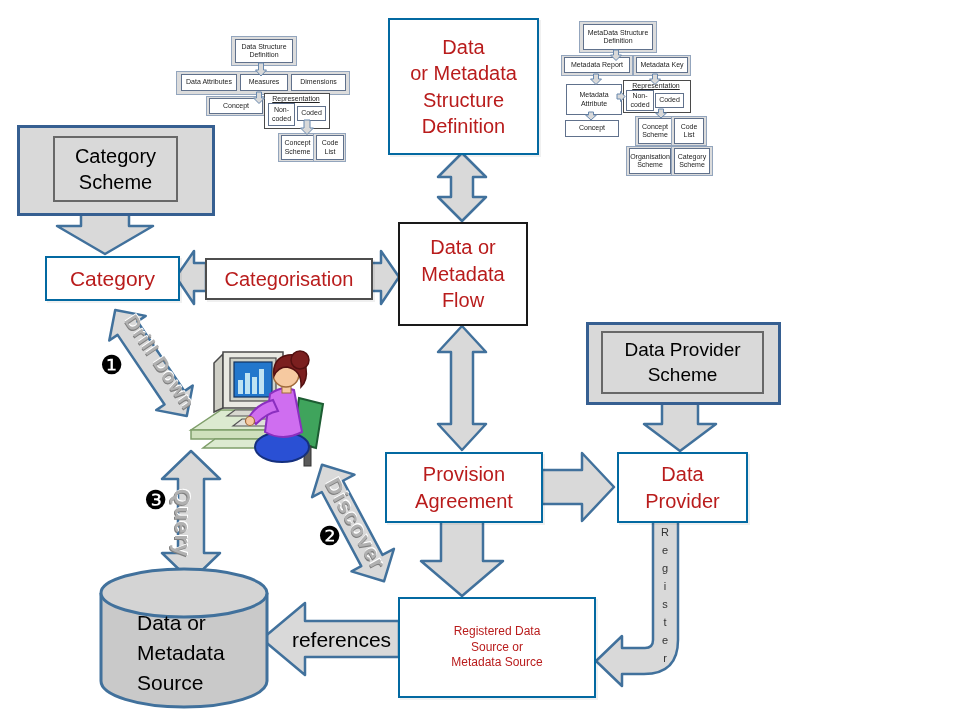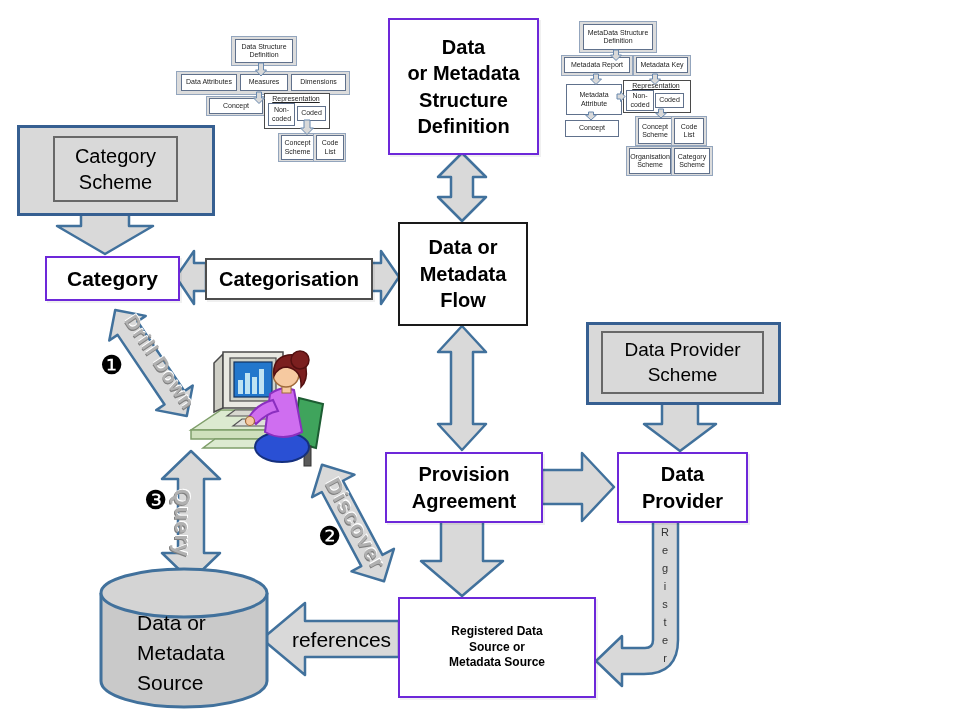--- a/index.html
+++ b/index.html
@@ -9,9 +9,9 @@
   svg{display:block;}
 
   
-  .box{position:absolute;background:#ffffff;border:2px solid #6d28d9;color:#000000;
+  .box{position:absolute;background:#ffffff;border:2px solid #0369a1;color:#b91c1c;
        display:flex;align-items:center;justify-content:center;text-align:center;
-       white-space:pre-line;line-height:1.32;box-shadow:2px 2px 0 rgba(0,0,0,0.06);font-weight:bold;}
+       white-space:pre-line;line-height:1.32;box-shadow:2px 2px 0 rgba(0,0,0,0.06);}
   .box.black{border-color:#1a1a1a;box-shadow:none;}
   .box.dark{border-color:#4d4d4d;}
 

